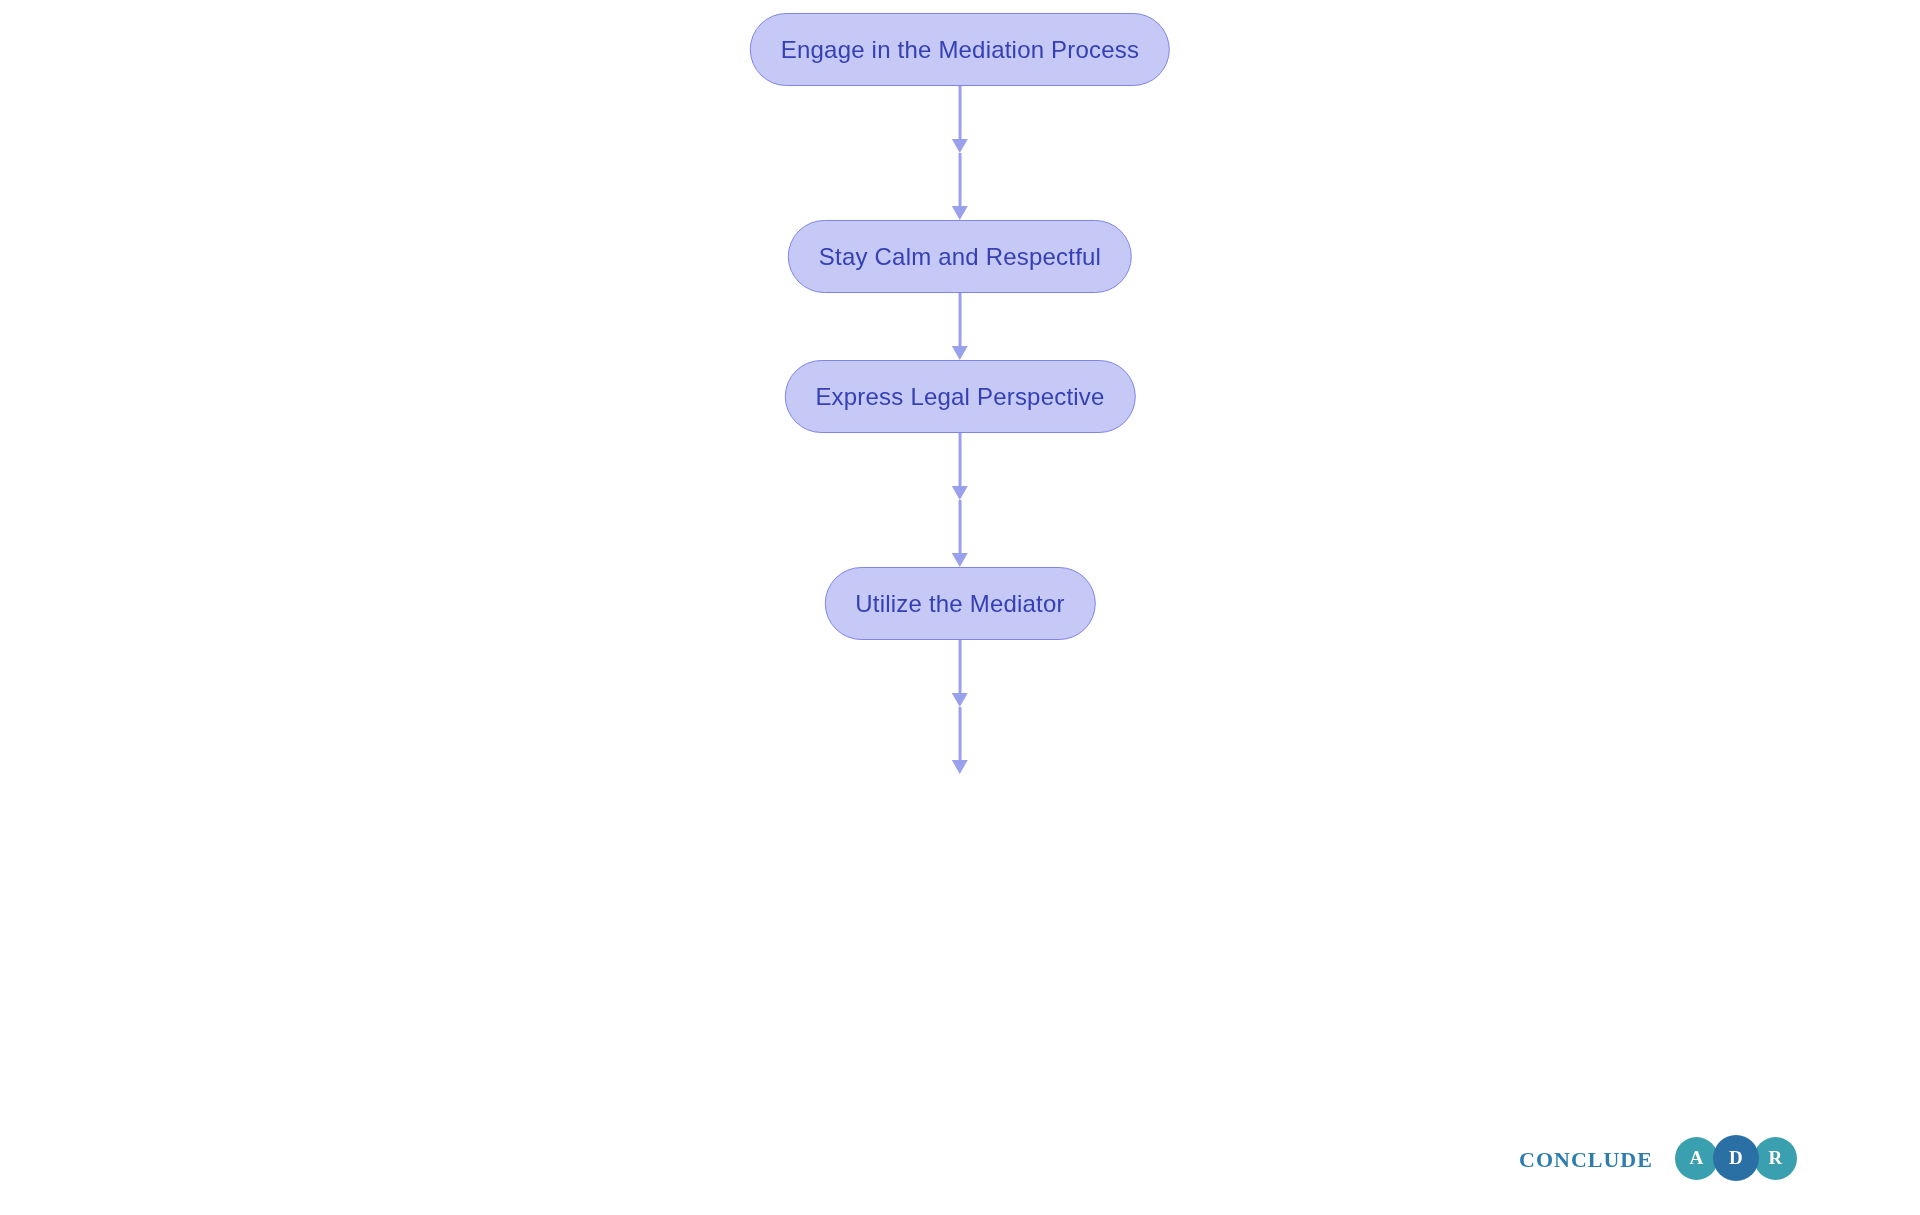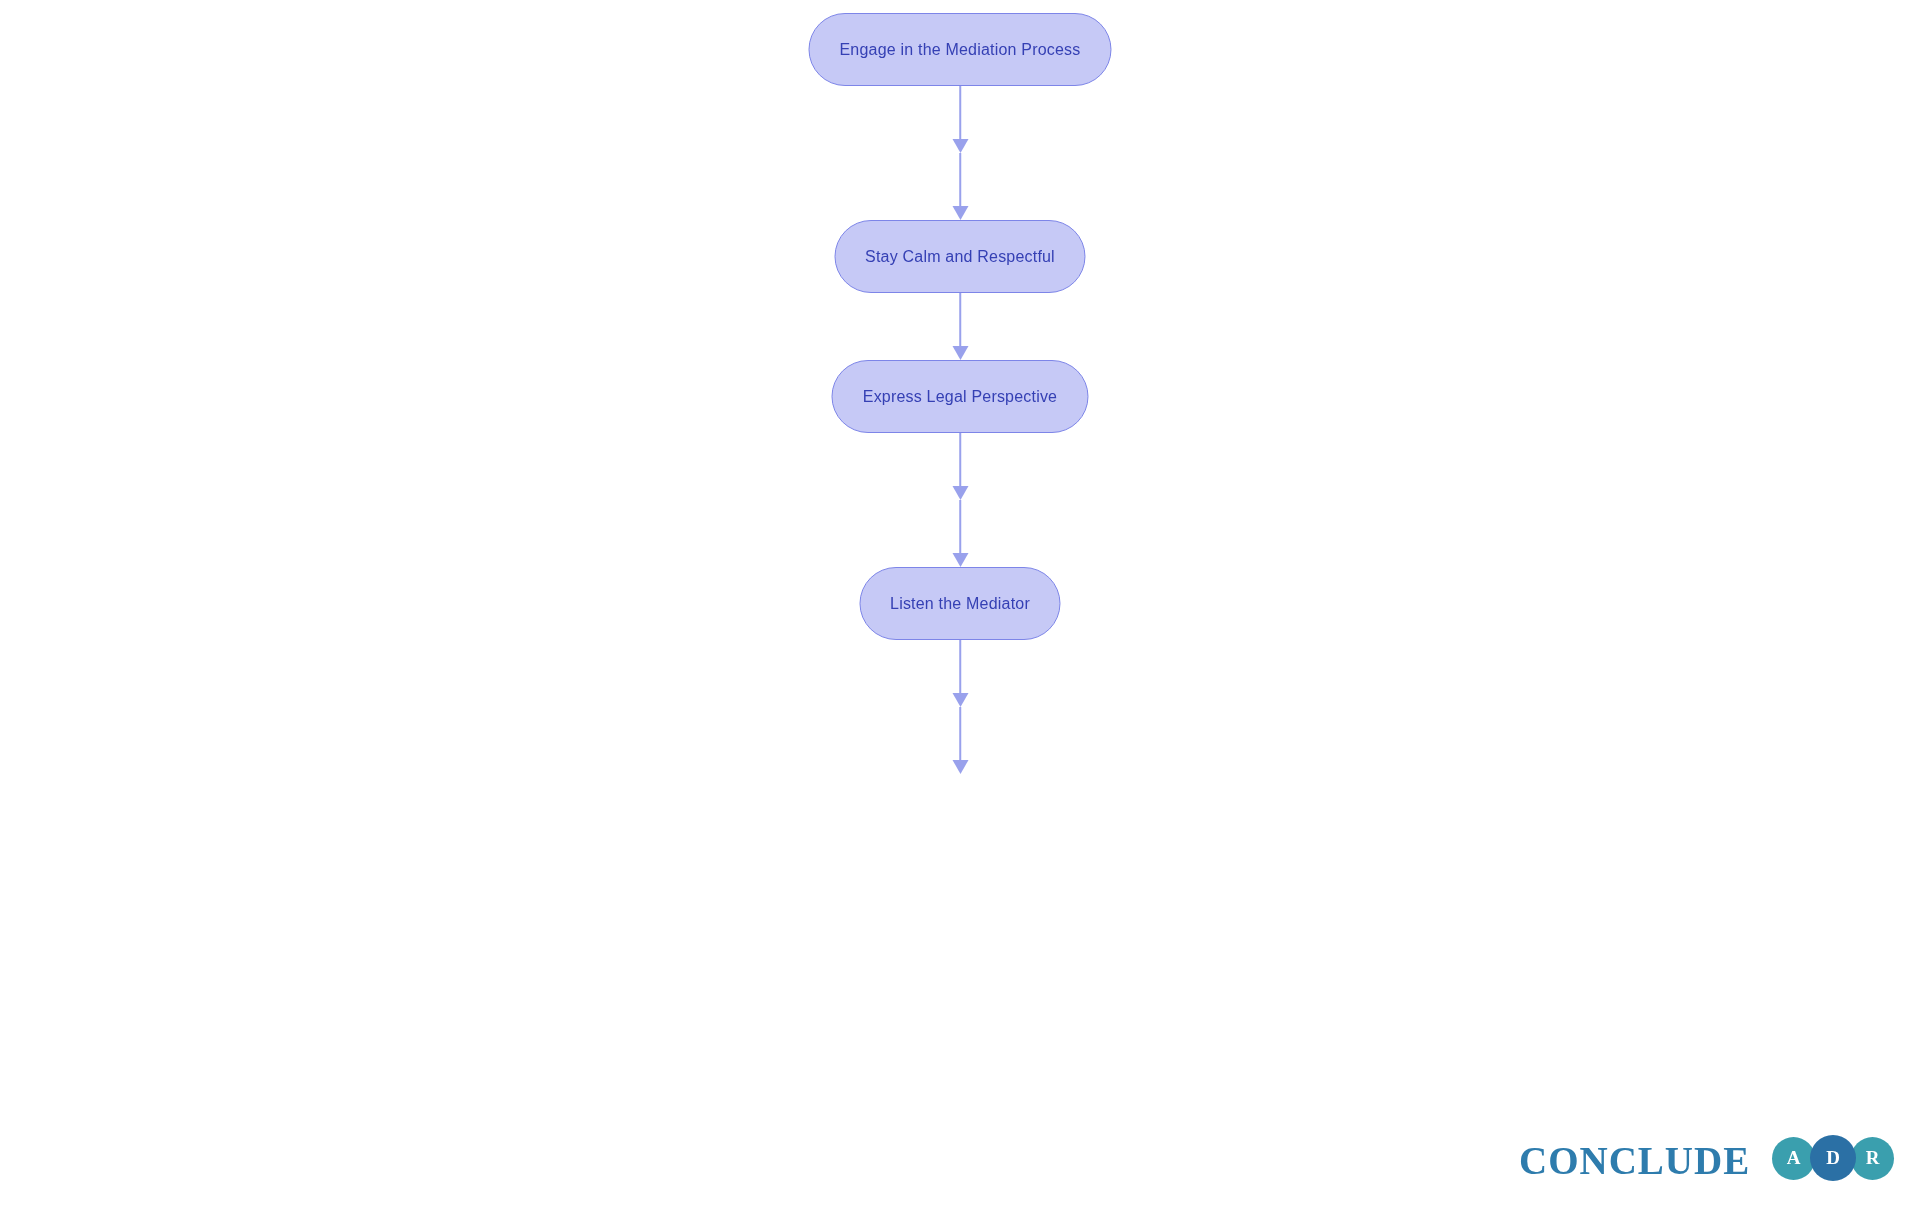--- a/index.html
+++ b/index.html
@@ -43,7 +43,7 @@
   }
   .node span{
     color:var(--node-text);
-    font-size:16px;
+    font-size:24px;
     letter-spacing:0.2px;
   }
   .arrow{

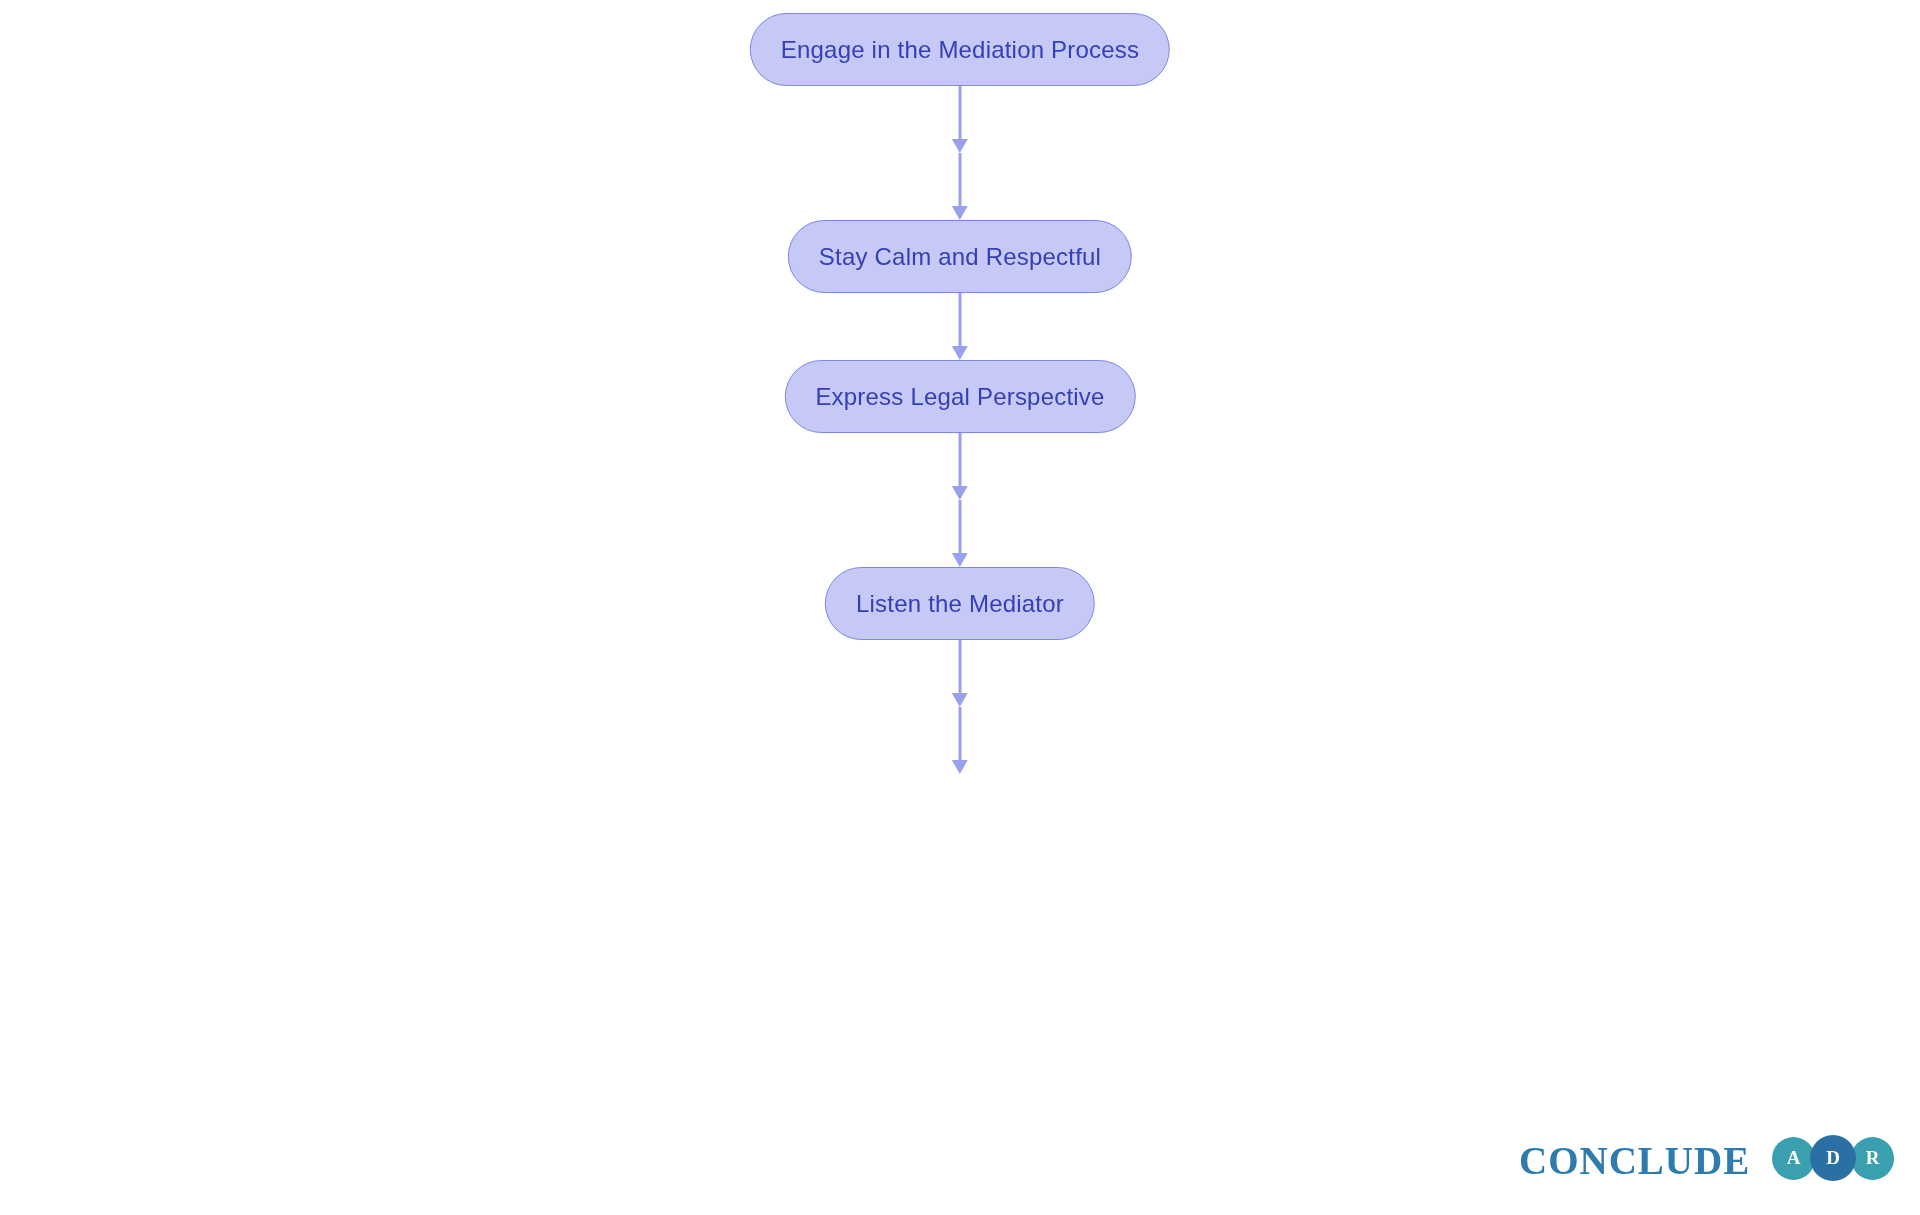--- a/index.html
+++ b/index.html
@@ -162,7 +162,7 @@
   </div>
 
   <div class="node">
-    <span>Listen the Mediator</span>
+    <span>Utilize the Mediator</span>
   </div>
 
   <div class="arrow">

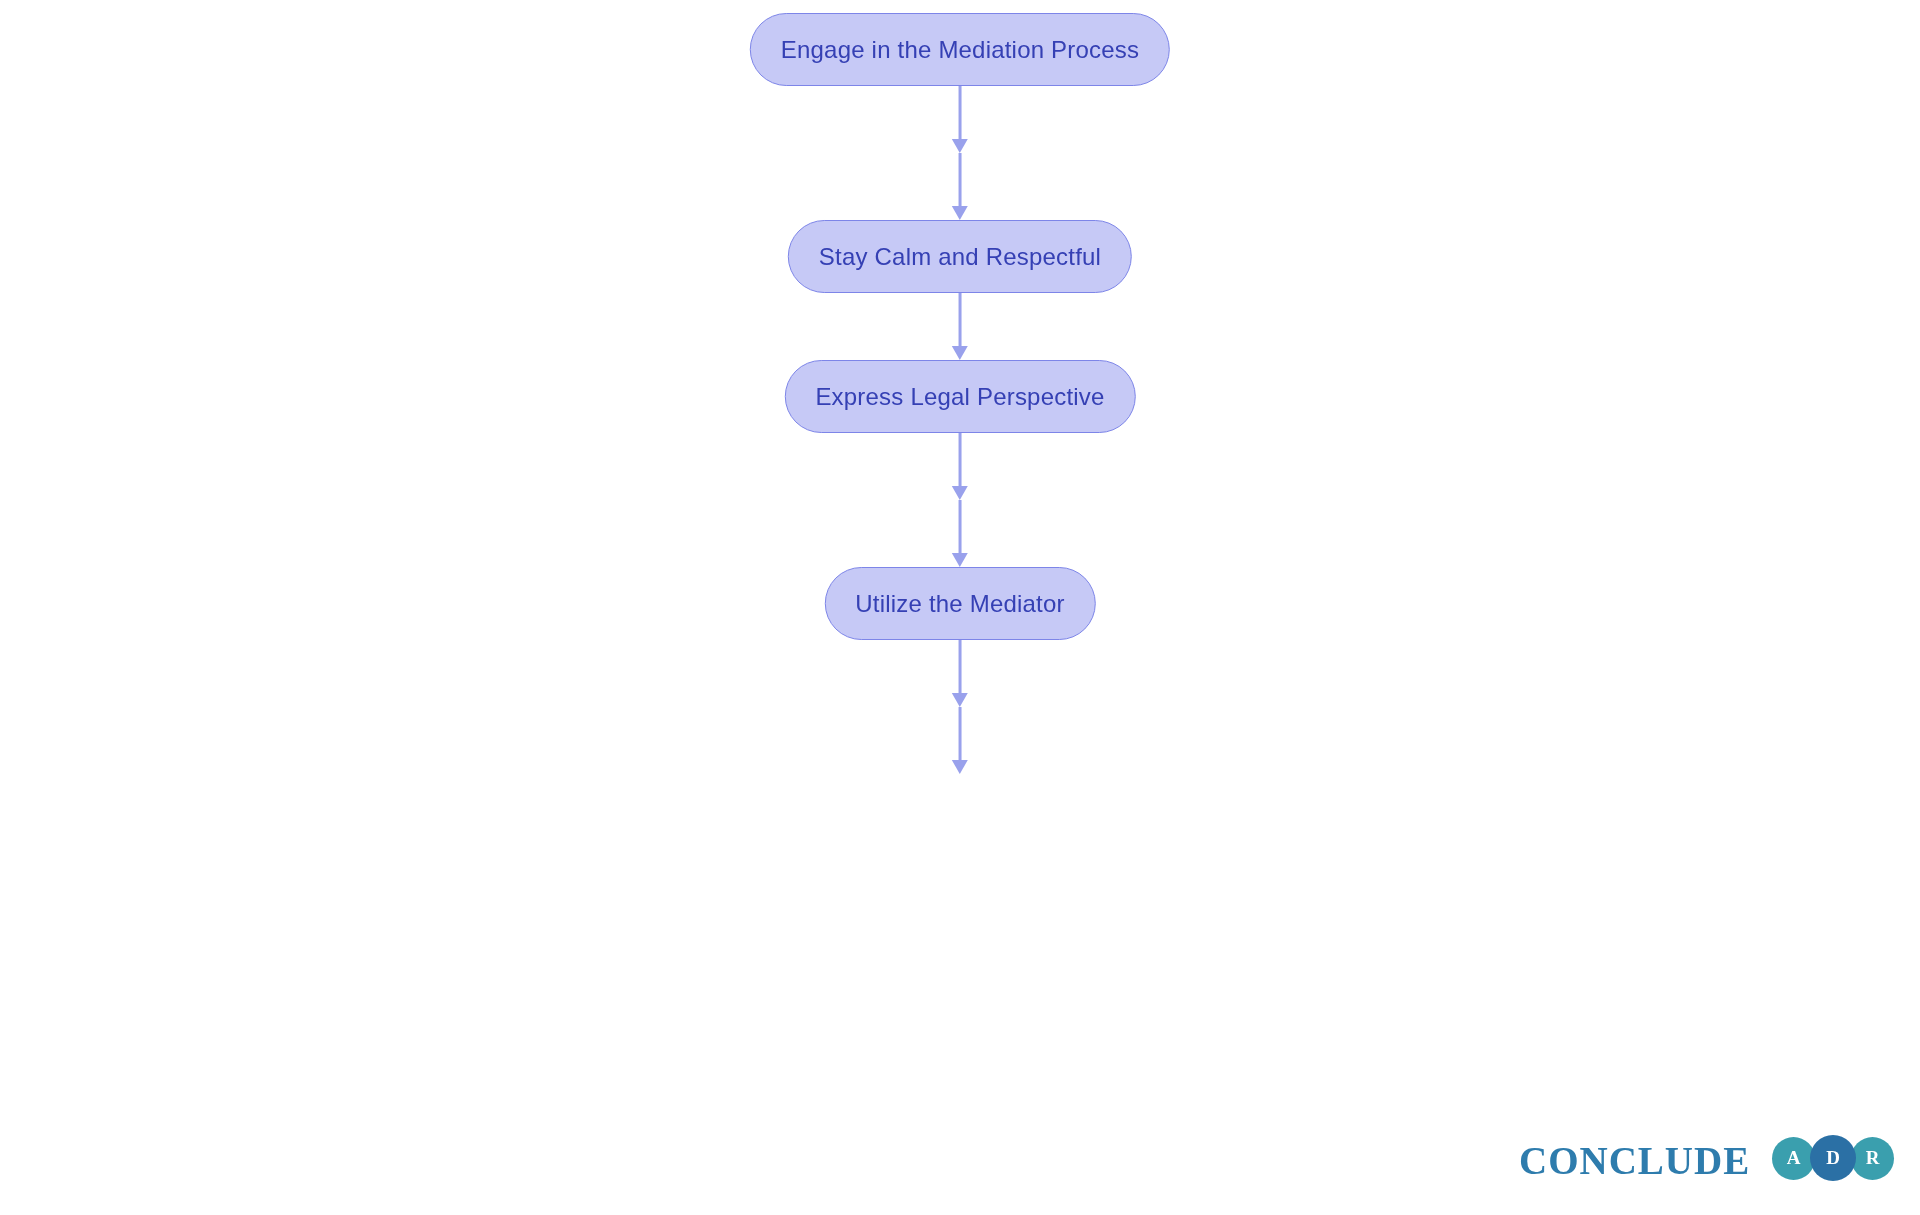--- a/index.html
+++ b/index.html
@@ -83,7 +83,7 @@
   .wordmark{
     font-family:"Liberation Serif", serif;
     font-weight:bold;
-    font-size:39px;
+    font-size:22px;
     letter-spacing:1px;
     color:var(--wordmark);
     margin-right:22px;

